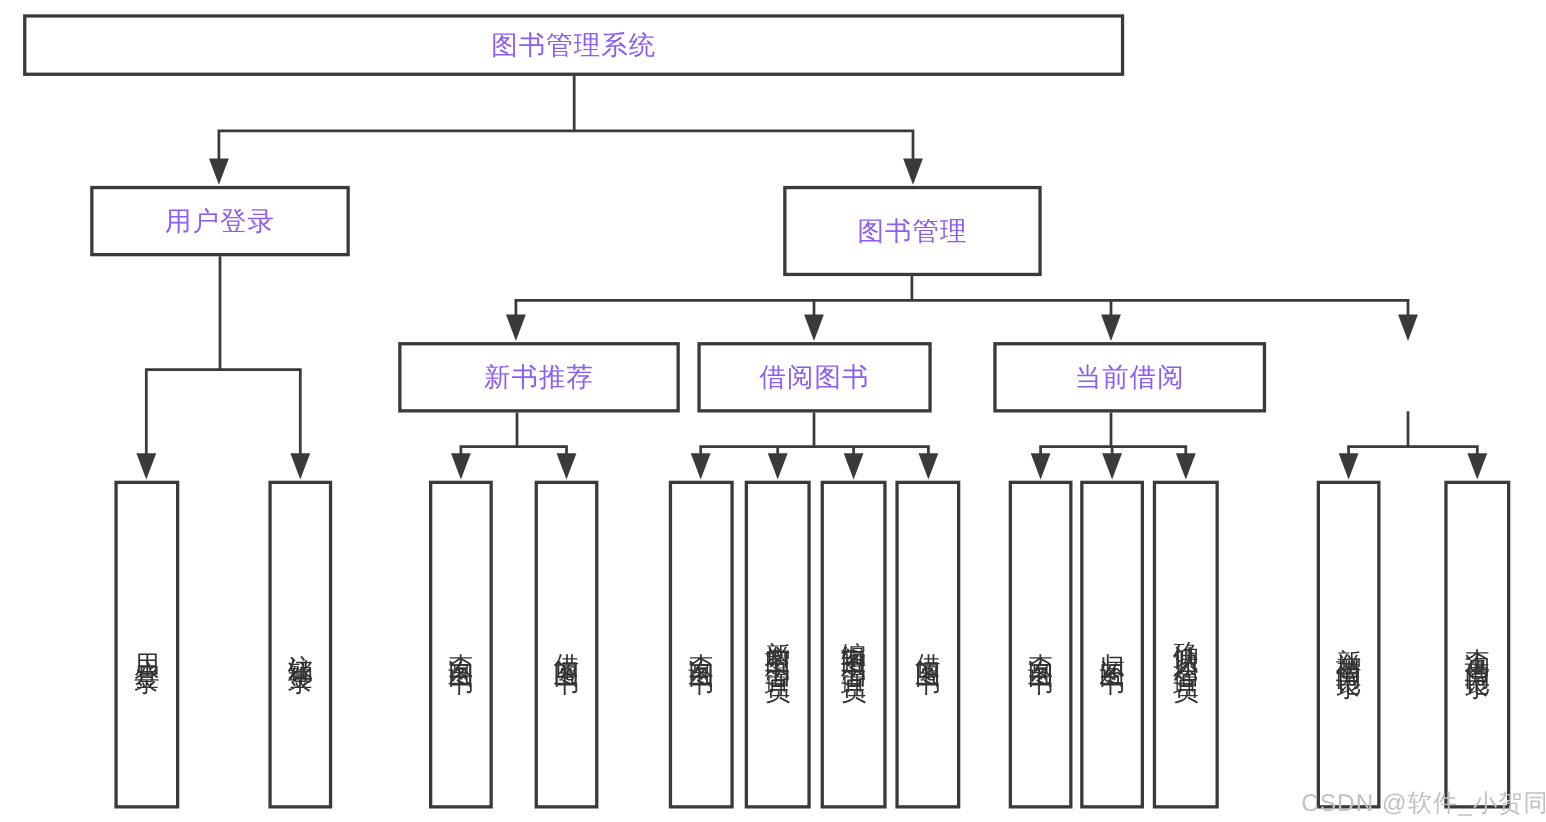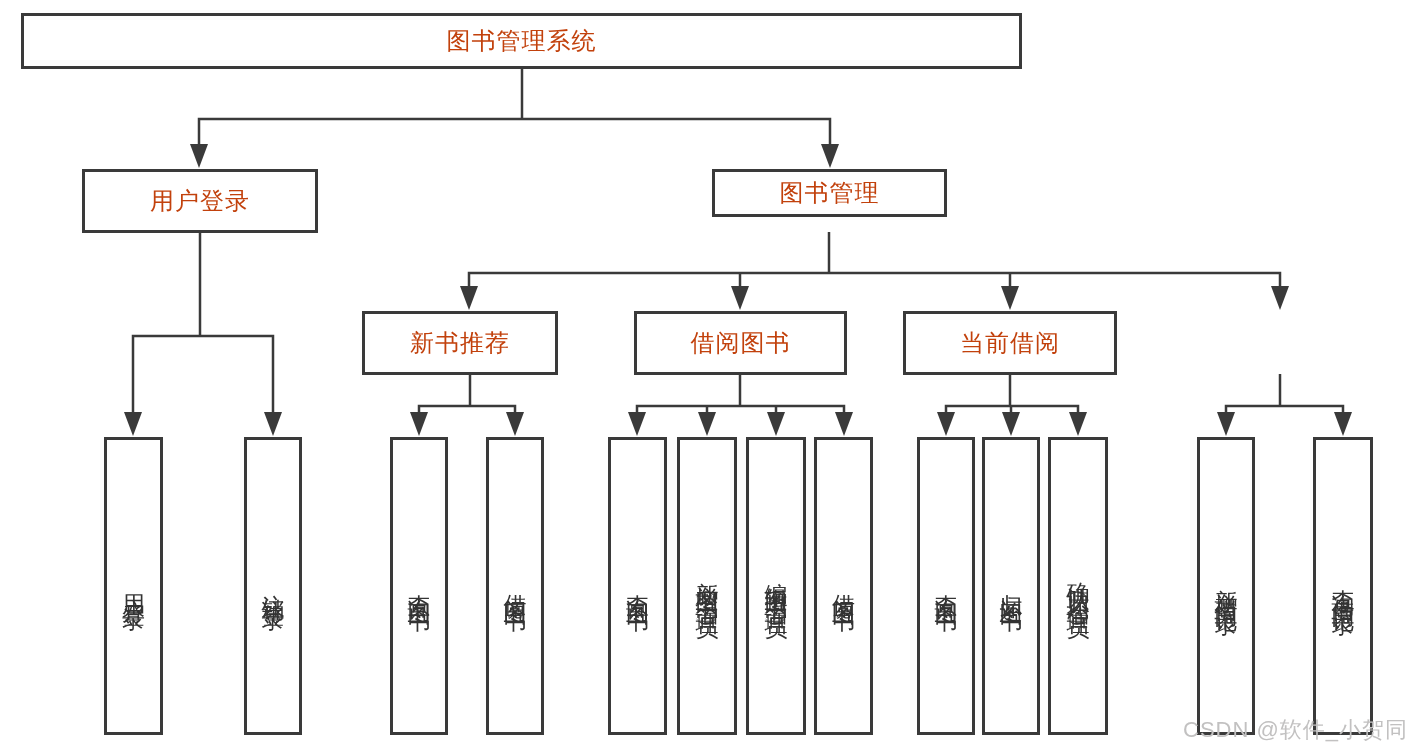--- a/index.html
+++ b/index.html
@@ -20,7 +20,7 @@
     z-index:2;
   }
   .hbox span{
-    font-size:24px;color:#c2410c;letter-spacing:1px;white-space:nowrap;
+    font-size:24px;color:#8b5cf6;letter-spacing:1px;white-space:nowrap;
   }
   .vbox{
     position:absolute;

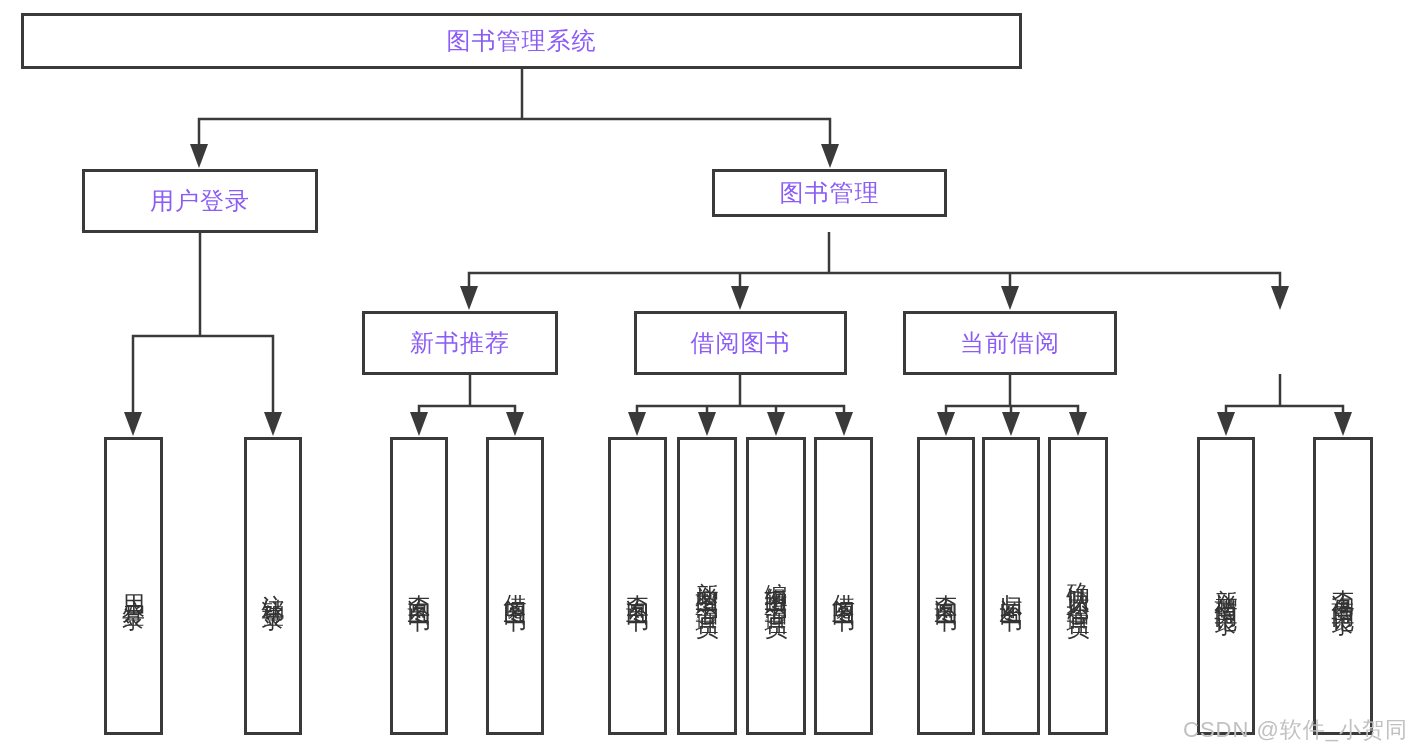--- a/index.html
+++ b/index.html
@@ -112,7 +112,7 @@
   <div class="hbox" style="left:82px;top:169px;width:236px;height:64px;">
     <span>用户登录</span>
   </div>
-  <div class="hbox" style="left:712px;top:169px;width:235px;height:48px;">
+  <div class="hbox" style="left:712px;top:169px;width:235px;height:82px;">
     <span>图书管理</span>
   </div>
 

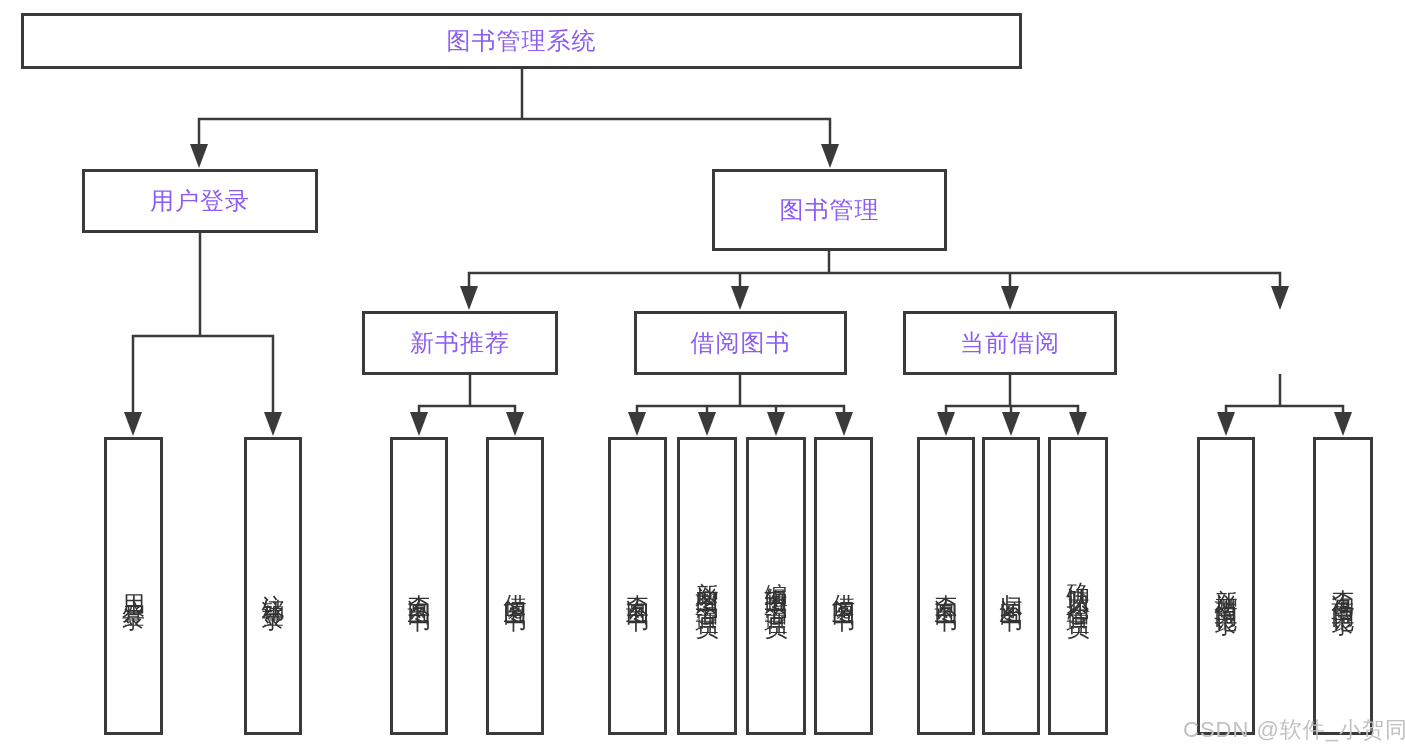--- a/index.html
+++ b/index.html
@@ -116,7 +116,7 @@
     <span>图书管理</span>
   </div>
 
-  <div class="hbox" style="left:362px;top:311px;width:196px;height:64px;">
+  <div class="hbox" style="left:362px;top:311px;width:256px;height:64px;">
     <span>新书推荐</span>
   </div>
   <div class="hbox" style="left:634px;top:311px;width:213px;height:64px;">

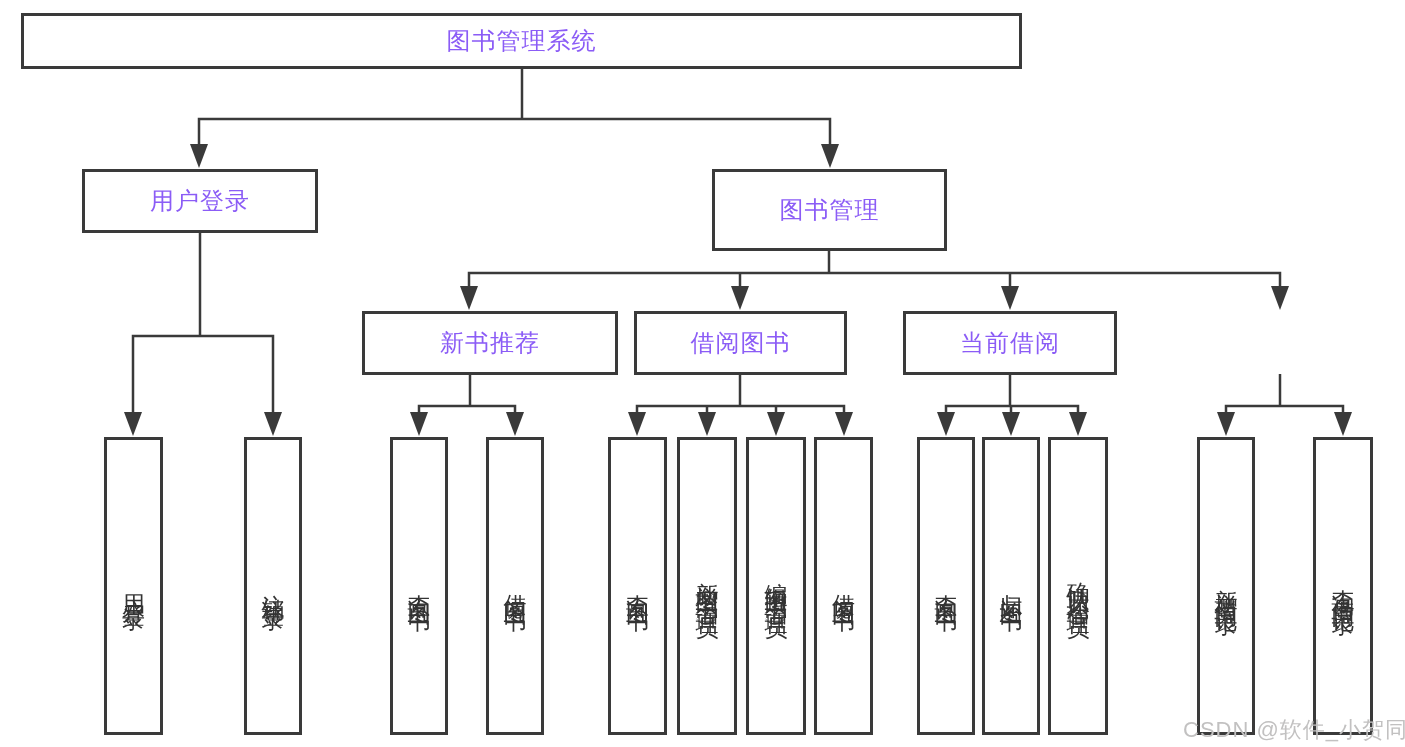--- a/index.html
+++ b/index.html
@@ -122,7 +122,7 @@
   <div class="hbox" style="left:634px;top:311px;width:213px;height:64px;">
     <span>借阅图书</span>
   </div>
-  <div class="hbox" style="left:903px;top:311px;width:214px;height:64px;">
+  <div class="hbox" style="left:903px;top:311px;width:248px;height:64px;">
     <span>当前借阅</span>
   </div>
 

